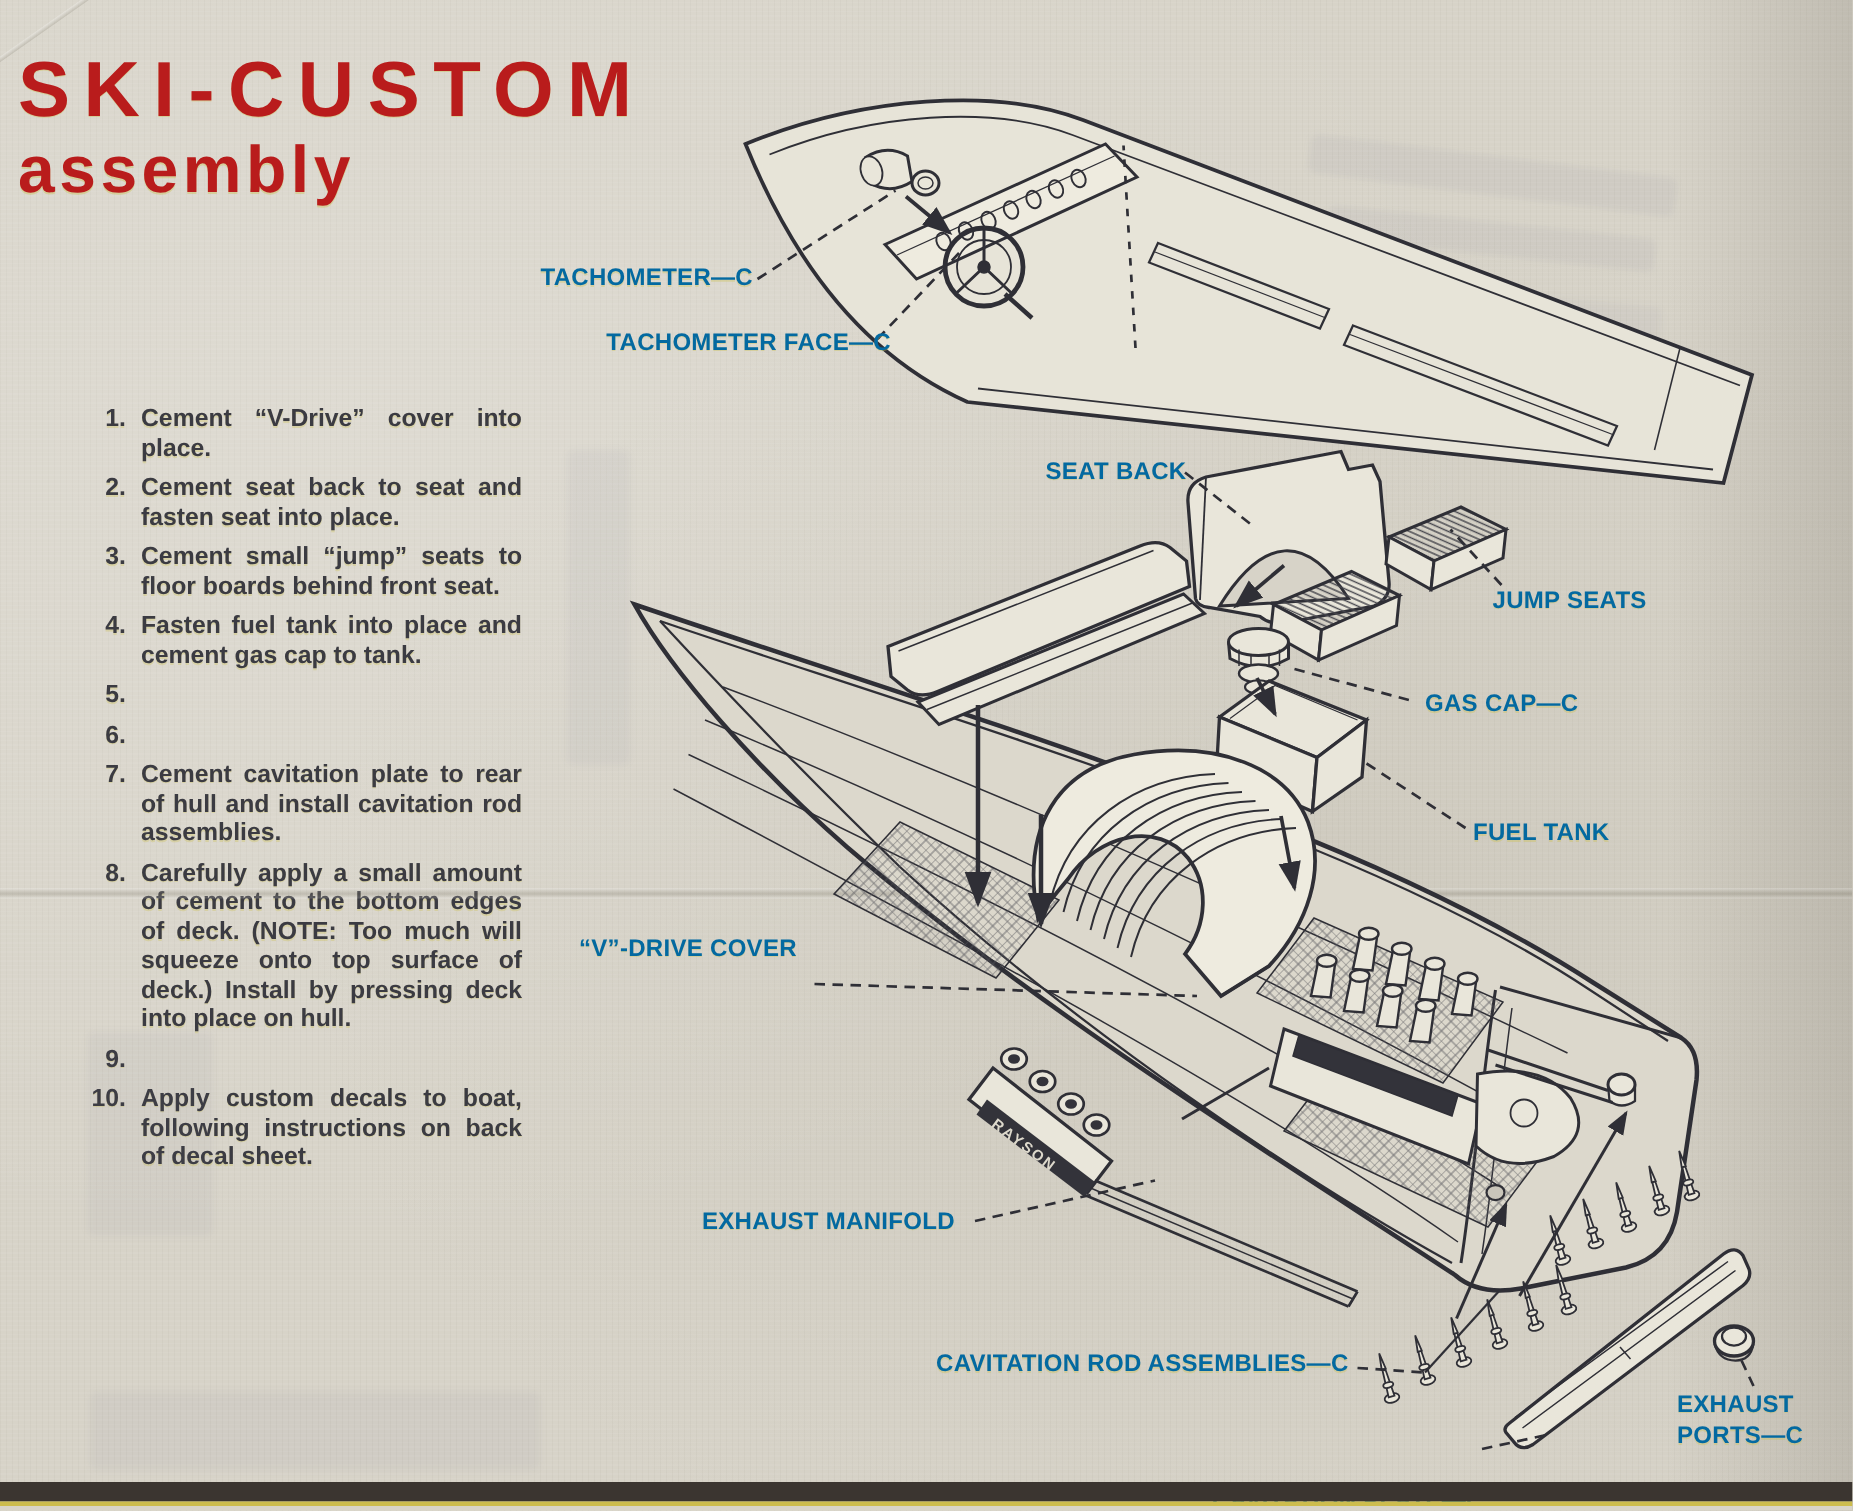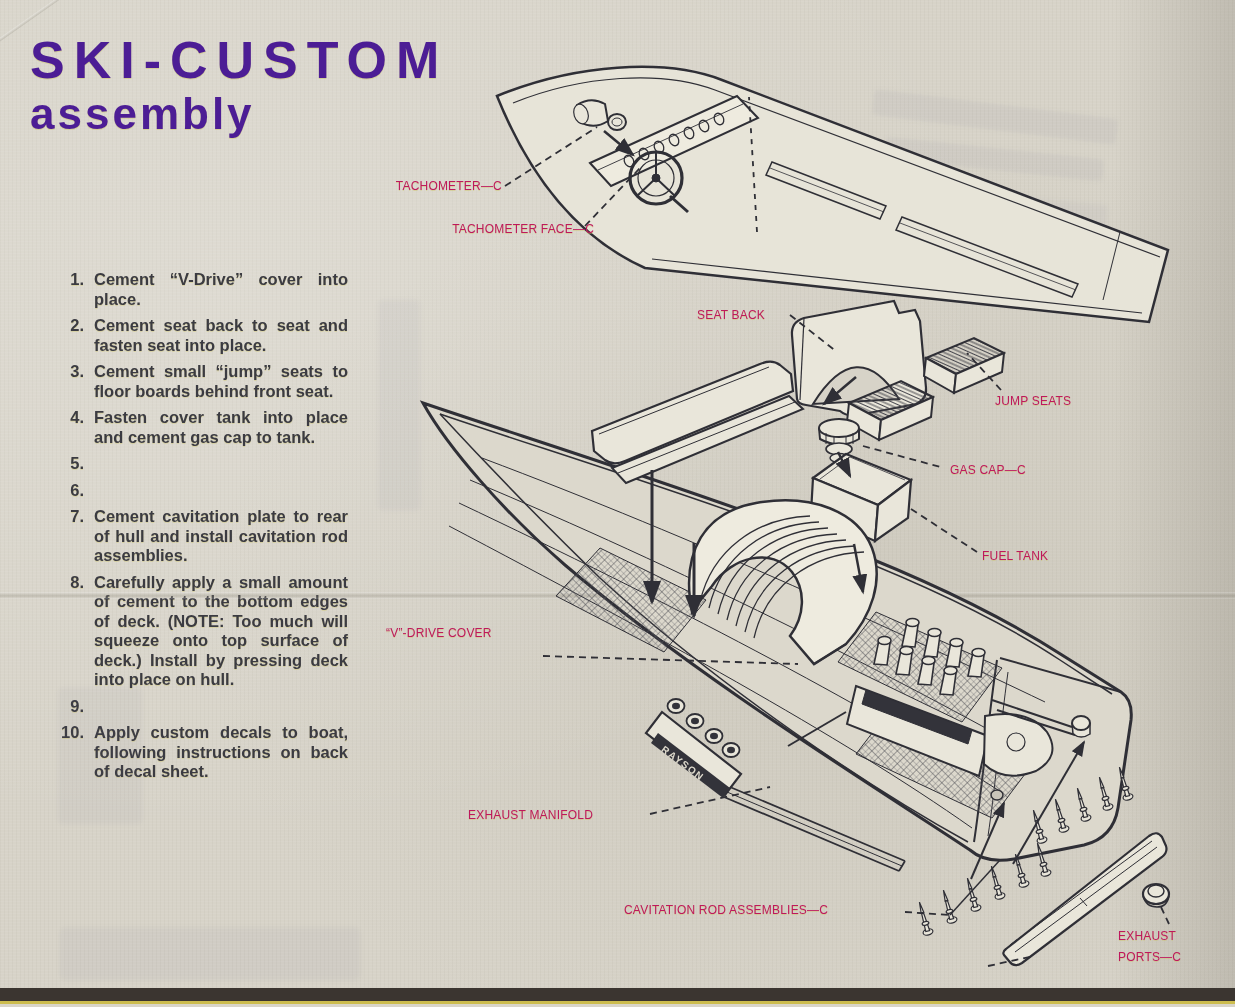--- a/index.html
+++ b/index.html
@@ -14,7 +14,7 @@
       repeating-linear-gradient(0deg, rgba(255,255,255,.05) 0 1px, rgba(0,0,0,0) 1px 3px),
       repeating-linear-gradient(90deg, rgba(120,113,98,.05) 0 1px, rgba(0,0,0,0) 1px 4px);
   }
-  .title{position:absolute;left:30px;top:34px;color:#4c1d95;line-height:1;
+  .title{position:absolute;left:12px;top:34px;color:#b91c1c;line-height:1;
     text-shadow:0 1px 0 rgba(205,195,90,.45);}
   .title .t1{font-size:52px;font-weight:bold;letter-spacing:9px;}
   .title .t2{font-size:44px;font-weight:bold;letter-spacing:3px;margin-top:6px;text-transform:lowercase;}

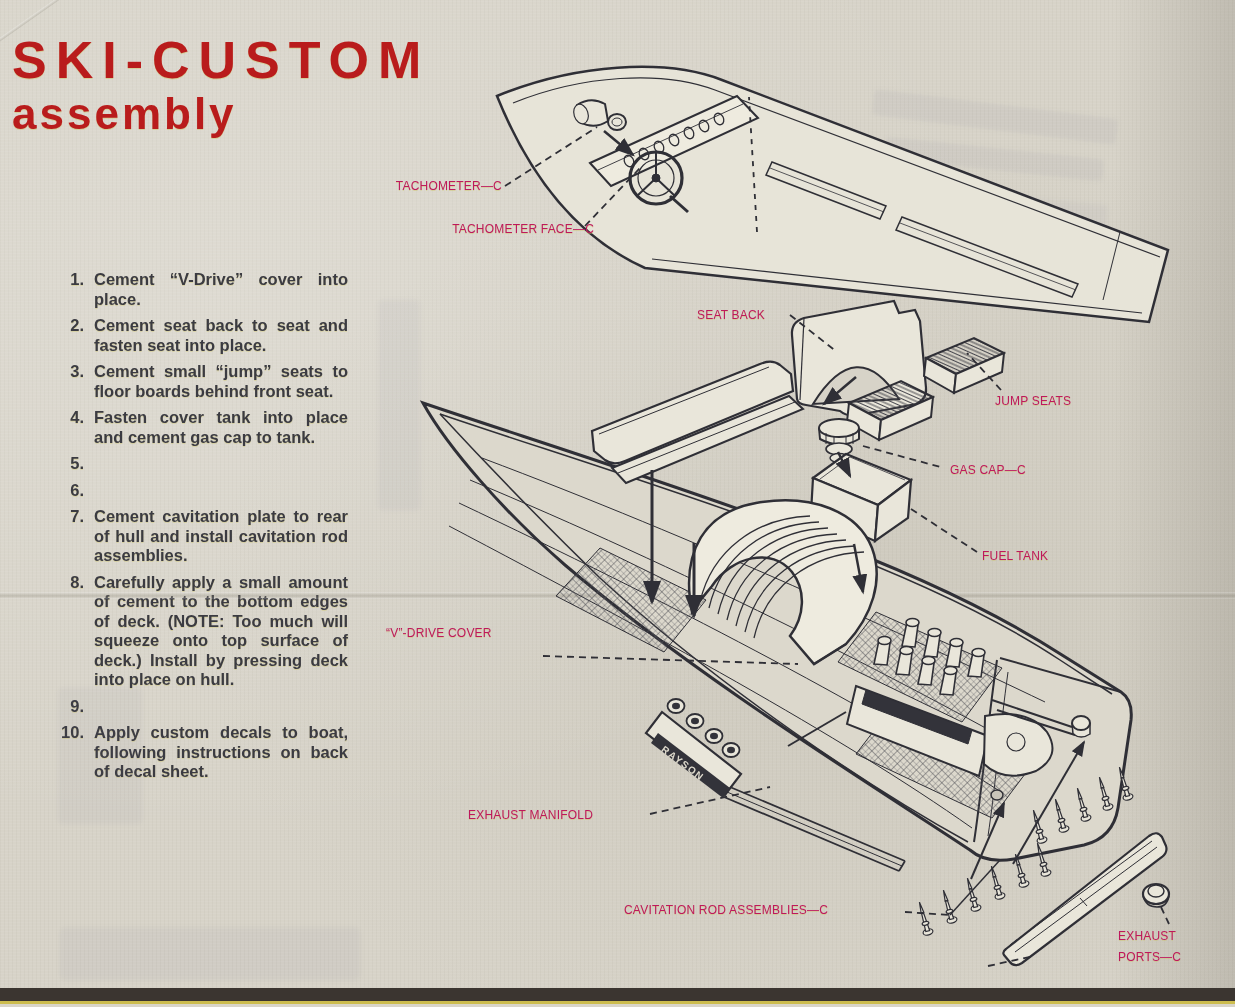--- a/index.html
+++ b/index.html
@@ -24,7 +24,7 @@
   .instr-item{display:flex;margin-bottom:7px;}
   .instr-item .num{flex:0 0 32px;text-align:right;padding-right:10px;}
   .instr-item .txt{flex:1;text-align:justify;}
-  .dlabel{position:absolute;font-size:12px;font-weight:normal;color:#be185d;
+  .dlabel{position:absolute;font-size:16px;font-weight:bold;color:#0369a1;
     letter-spacing:.2px;white-space:nowrap;line-height:18px;
     text-shadow:0 1px 0 rgba(205,195,90,.4);}
   .ra{text-align:right;}

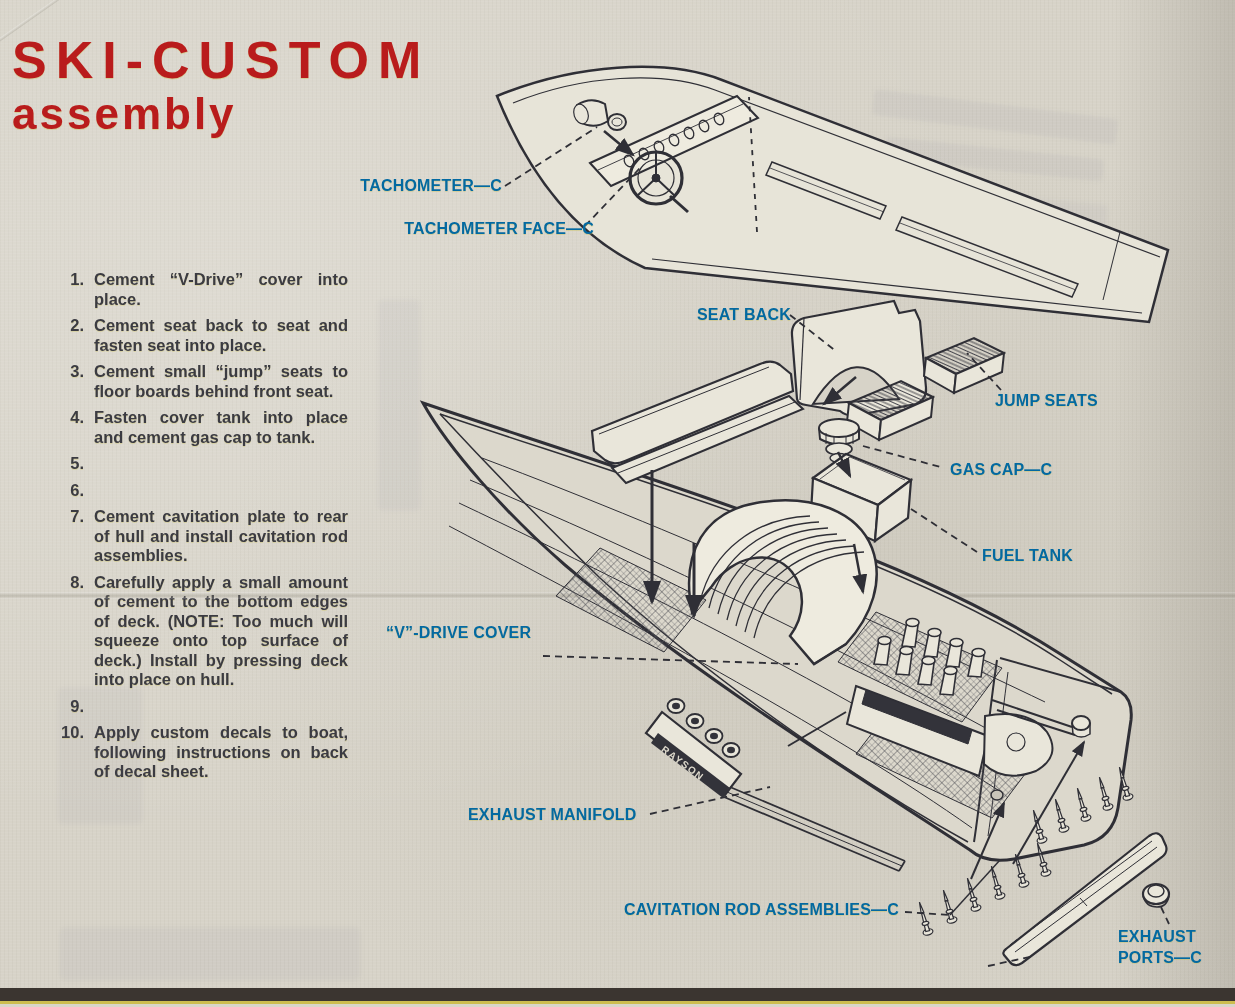--- a/index.html
+++ b/index.html
@@ -71,7 +71,7 @@
     </div>
   <div class="instr-item">
       <span class="num">4.</span>
-      <span class="txt">Fasten cover tank into place and cement gas cap to tank.</span>
+      <span class="txt">Fasten fuel tank into place and cement gas cap to tank.</span>
     </div>
   <div class="instr-item">
       <span class="num">5.</span>

